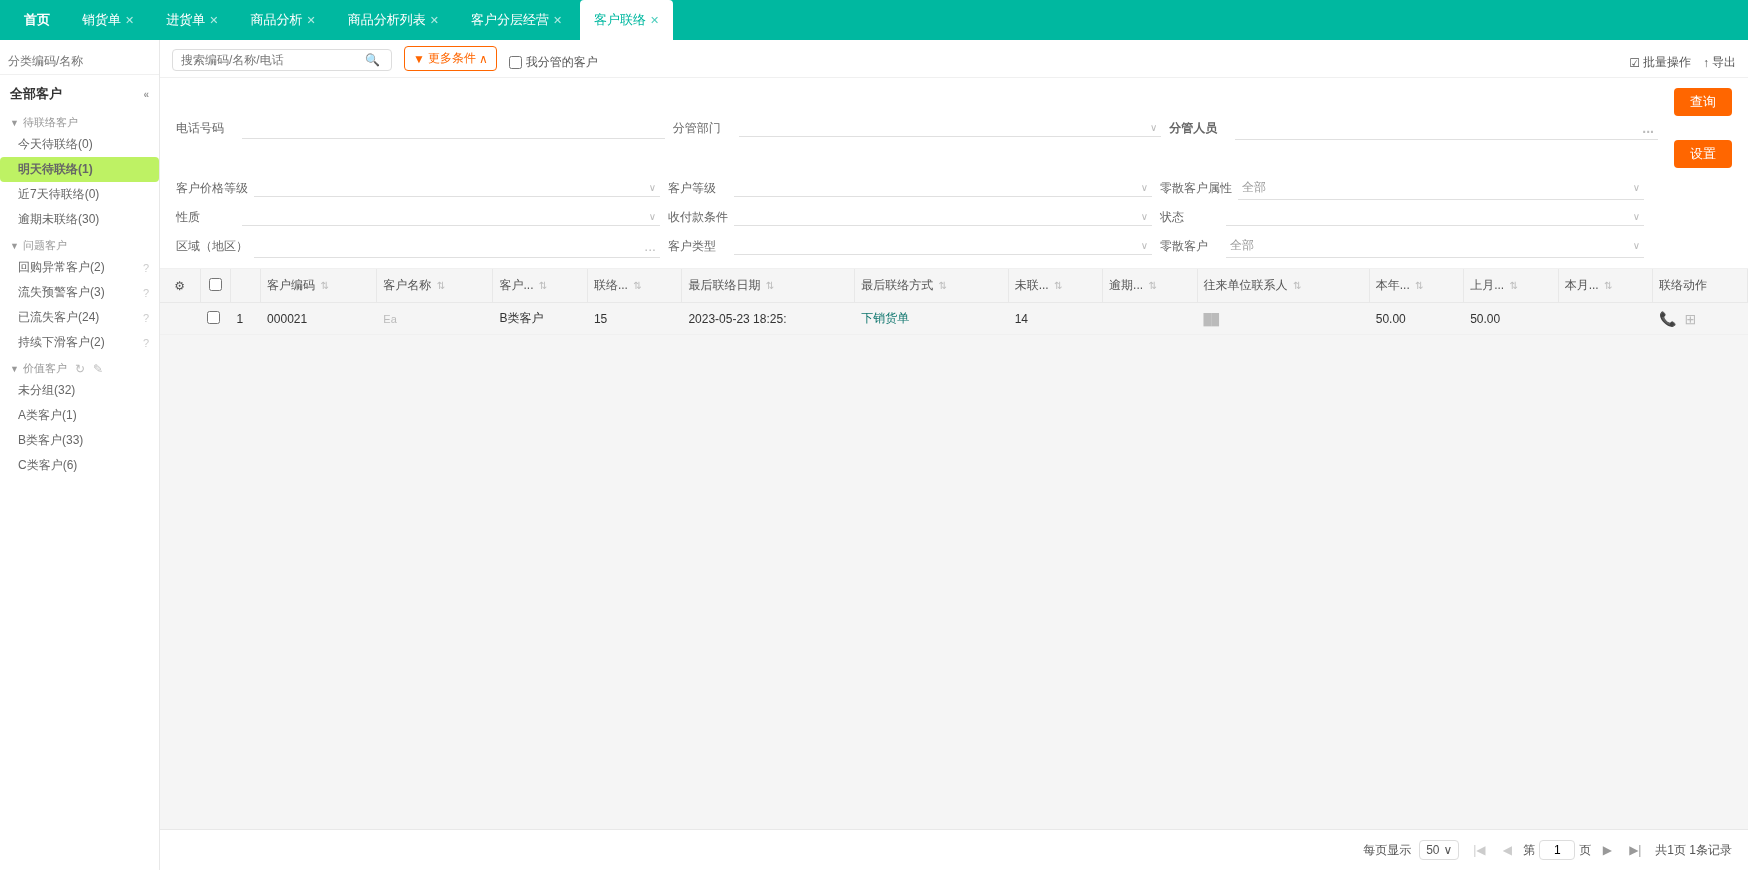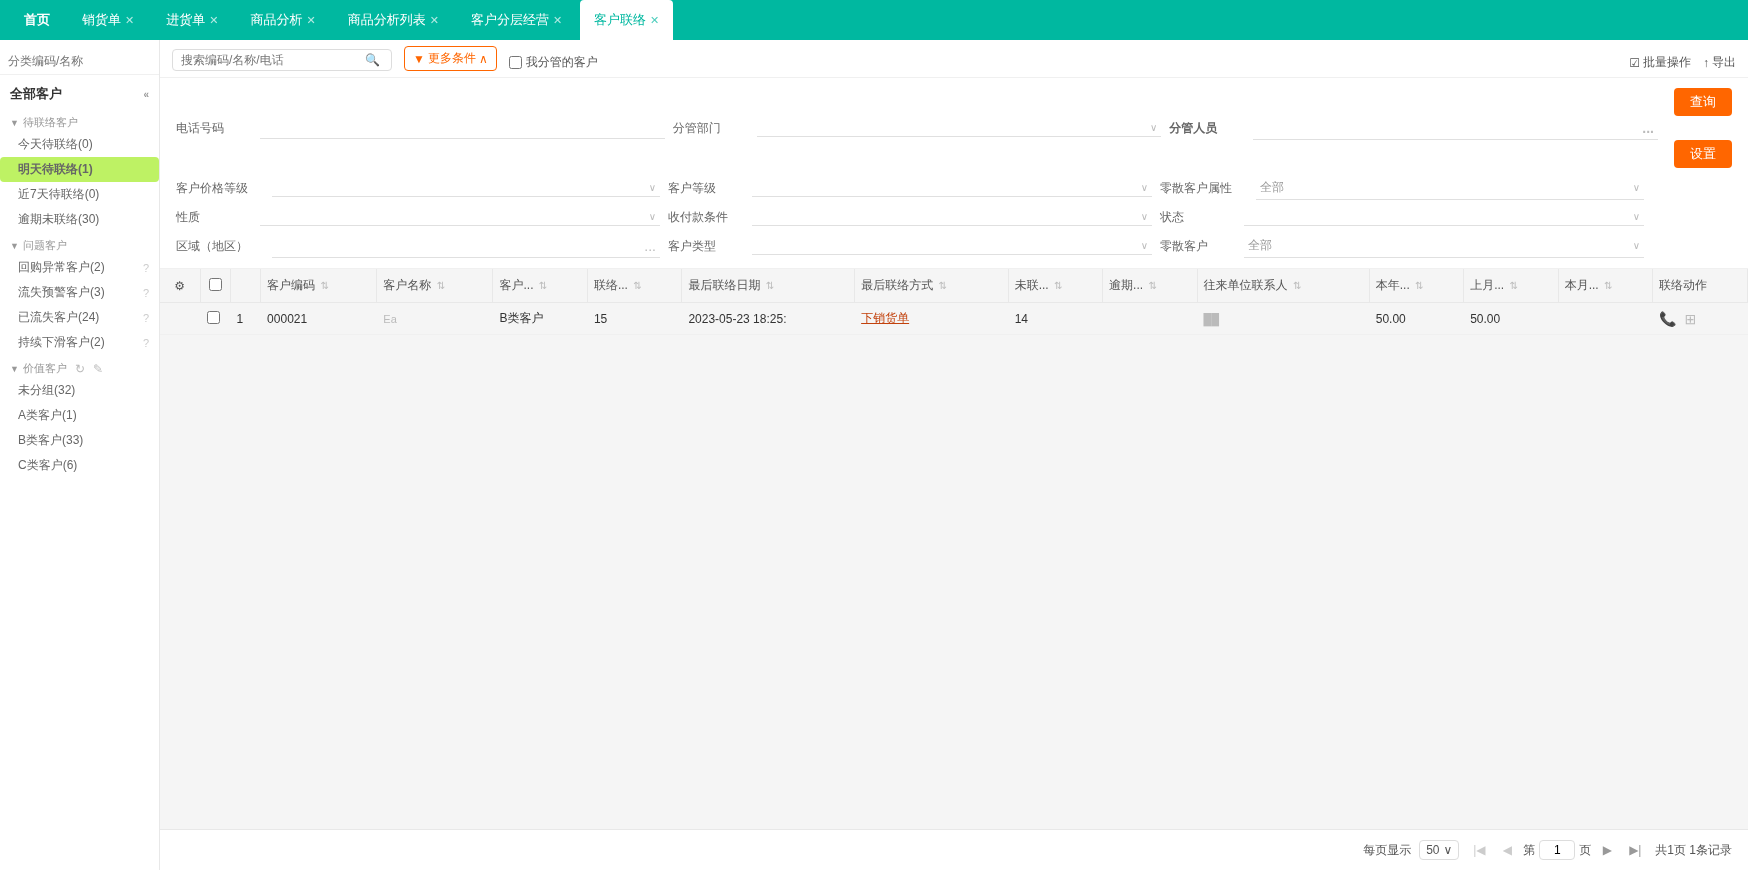--- a/index.html
+++ b/index.html
@@ -46,7 +46,7 @@
     .filter-panel { background: #fff; padding: 10px 16px; border-bottom: 1px solid #f0f0f0; }
     .filter-row { display: flex; align-items: center; gap: 8px; margin-bottom: 8px; }
     .filter-row:last-child { margin-bottom: 0; }
-    .filter-field { display: flex; align-items: center; gap: 24px; flex: 1; min-width: 0; }
+    .filter-field { display: flex; align-items: center; gap: 6px; flex: 1; min-width: 0; }
     .filter-label { color: #666; font-size: 12px; white-space: nowrap; min-width: 60px; }
     .filter-input { flex: 1; border: none; border-bottom: 1px solid #e0e0e0; padding: 3px 0; font-size: 12px; color: #333; outline: none; background: transparent; }
     .filter-select { flex: 1; display: flex; align-items: center; justify-content: space-between; border-bottom: 1px solid #e0e0e0; padding: 3px 4px; cursor: pointer; color: #999; font-size: 12px; }

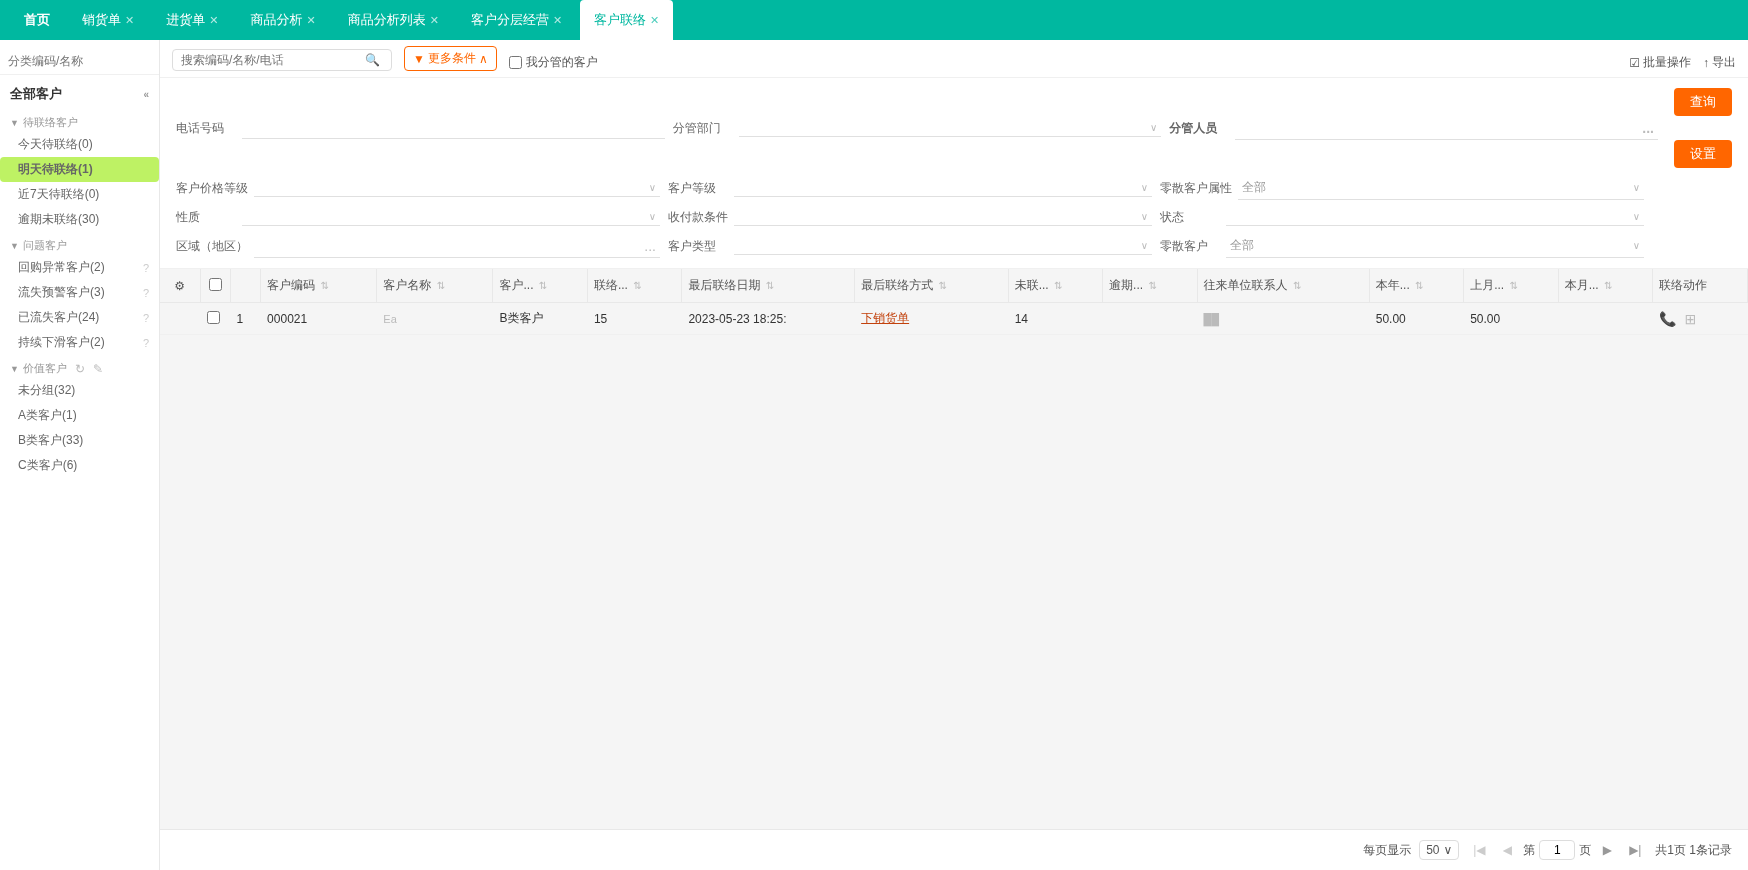--- a/index.html
+++ b/index.html
@@ -62,7 +62,7 @@
     td { padding: 7px 6px; border-bottom: 1px solid #f0f0f0; border-right: 1px solid #f5f5f5; color: #333; white-space: nowrap; }
     td:first-child { text-align: center; color: #999; }
     .sort-icon { color: #bbb; font-size: 10px; margin-left: 2px; }
-    .link-text { color: #c2410c; cursor: pointer; text-decoration: underline; }
+    .link-text { color: #0f766e; cursor: pointer; }
     .action-icons { display: flex; gap: 8px; align-items: center; }
     .action-icon { color: #bbb; cursor: pointer; font-size: 14px; }
 

